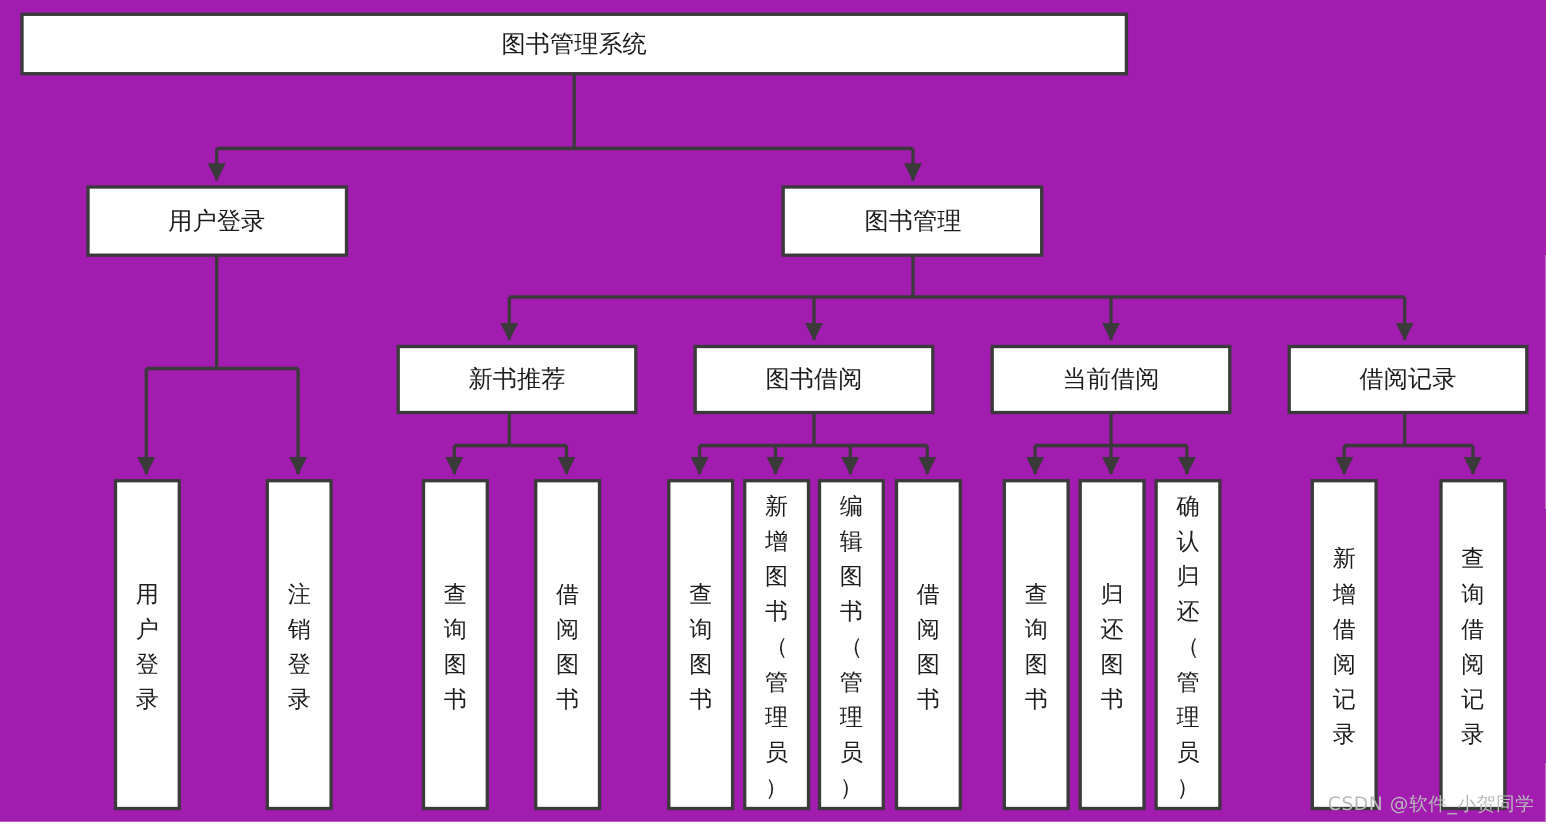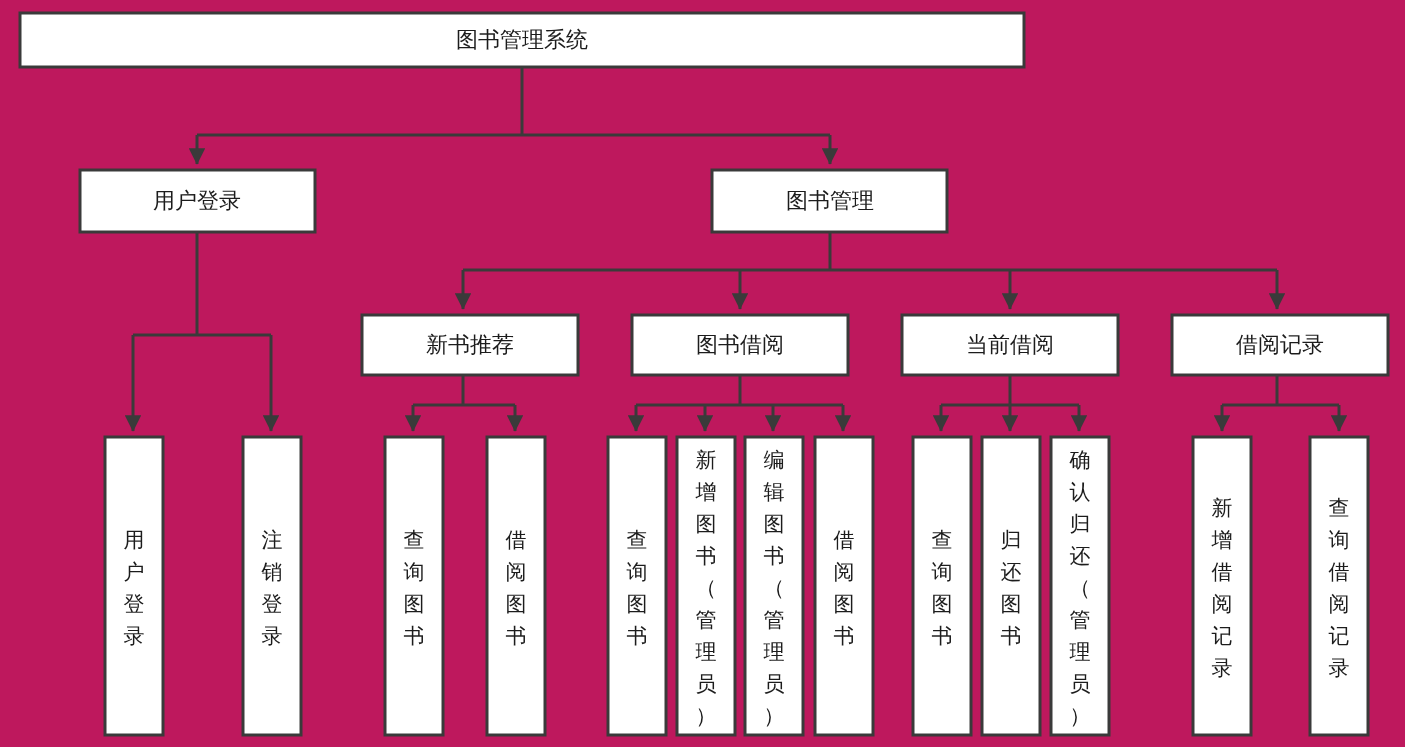--- a/index.html
+++ b/index.html
@@ -7,7 +7,7 @@
     font-family:"DejaVu Sans","Liberation Sans",sans-serif;
     width:1405px;height:747px;overflow:hidden;
   }
-  #stage{position:relative;width:1405px;height:747px;background:#be185d;}
+  #stage{position:relative;width:1405px;height:747px;background:#a21caf;}
   svg.diagram{position:absolute;inset:0;width:1405px;height:747px;display:block;}
   .node-rect{fill:#ffffff;stroke:#3a3a3a;stroke-width:3;}
   .edge{stroke:#3a3a3a;stroke-width:3;fill:none;stroke-linecap:butt;}

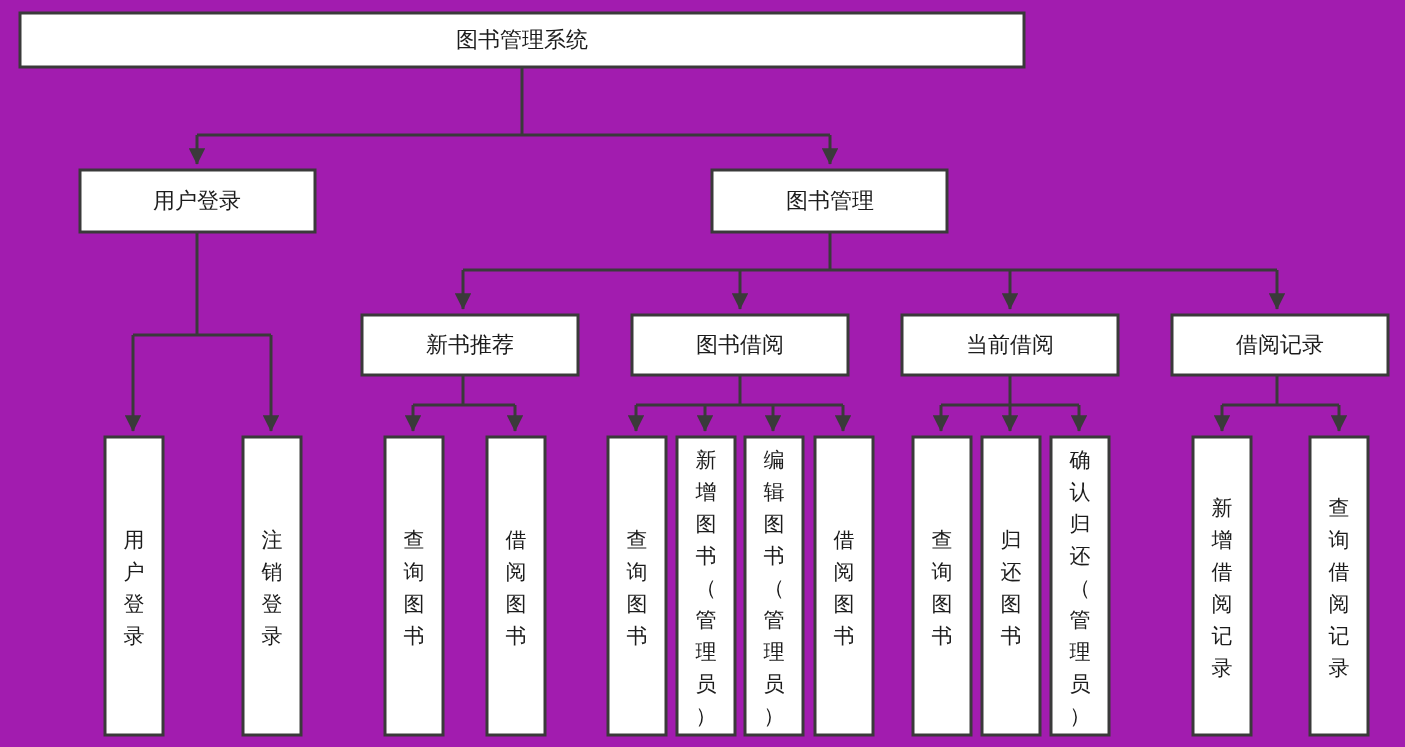--- a/index.html
+++ b/index.html
@@ -177,6 +177,7 @@
     </g>
   </svg>
 
+  <div class="watermark">CSDN @软件_小贺同学</div>
 </div>
 
 </body></html>

